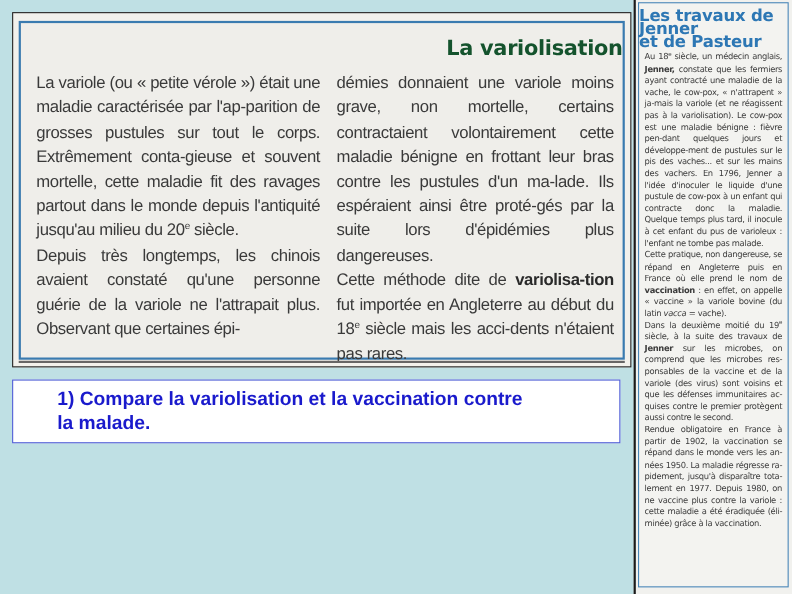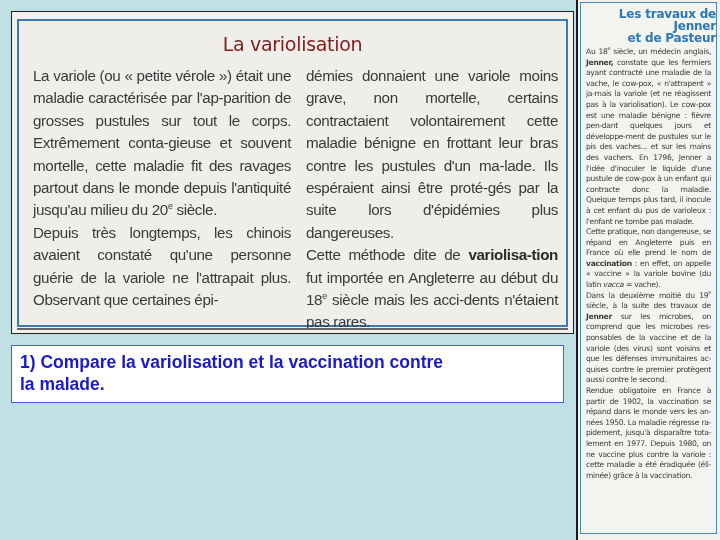--- a/index.html
+++ b/index.html
@@ -45,7 +45,7 @@
     border:1.5px solid #4a87b8; box-sizing:border-box; background:#f3f3f0;
   }
   .side-title {
-    text-align:right; color:#2d77b4; font-weight:bold; font-size:12px; line-height:12px;
+    text-align:left; color:#2d77b4; font-weight:bold; font-size:15px; line-height:12px;
     margin-top:5px; letter-spacing:-0.2px;
   }
   .side-text {

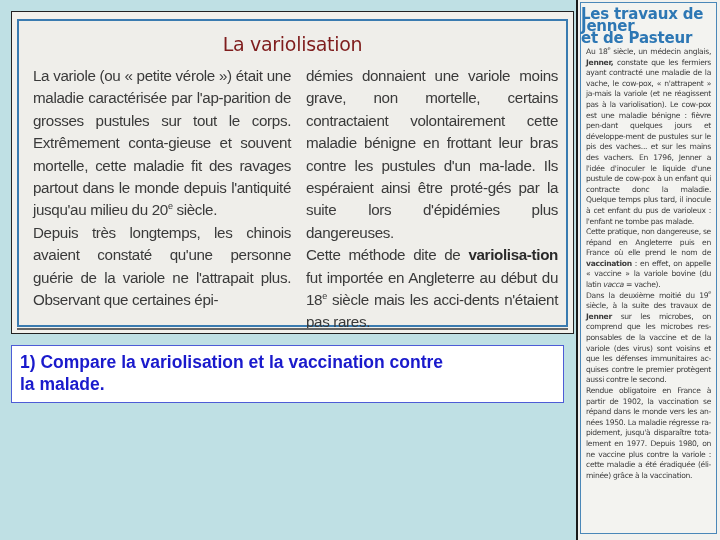--- a/index.html
+++ b/index.html
@@ -20,8 +20,8 @@
     content:""; position:absolute; left:-2px; right:-2px; bottom:-5px; height:2px; background:#666;
   }
   .title {
-    position:absolute; left:0; right:0; top:12px; text-align:center;
-    font-family:"DejaVu Sans", sans-serif; font-weight:normal; font-size:19px; color:#7f1d1d;
+    position:absolute; left:0; right:0; top:12px; text-align:right;
+    font-family:"DejaVu Sans", sans-serif; font-weight:bold; font-size:19px; color:#14532d;
     letter-spacing:-0.3px;
   }
   .col {

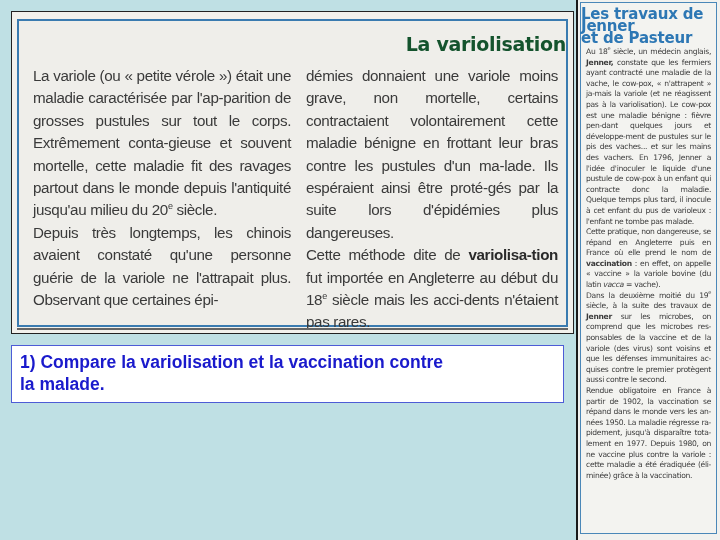--- a/index.html
+++ b/index.html
@@ -62,7 +62,7 @@
   }
   .question span {
     font-family:"Liberation Sans", sans-serif; font-weight:bold; font-size:17.5px;
-    line-height:22px; color:#1a1acc; display:block;
+    line-height:22px; color:#1a1acc; display:block;margin-left:32px;
   }
 </style>
 </head>

